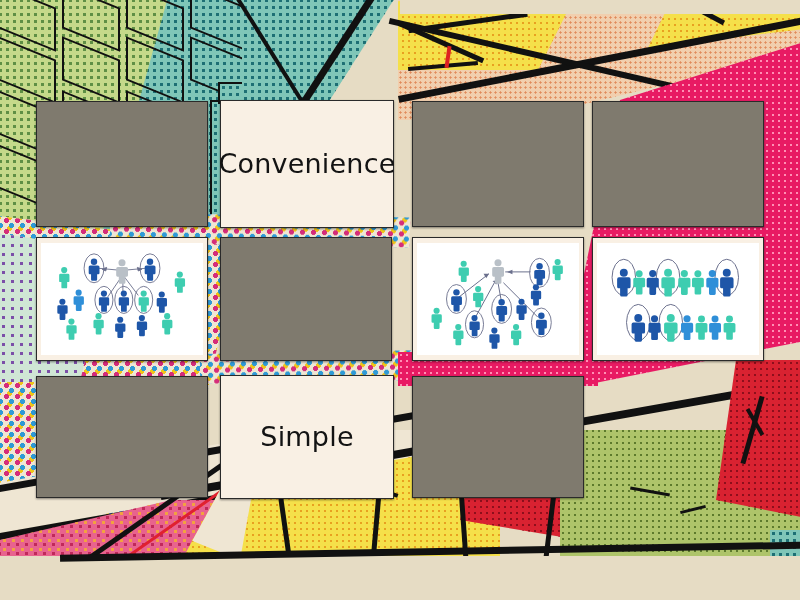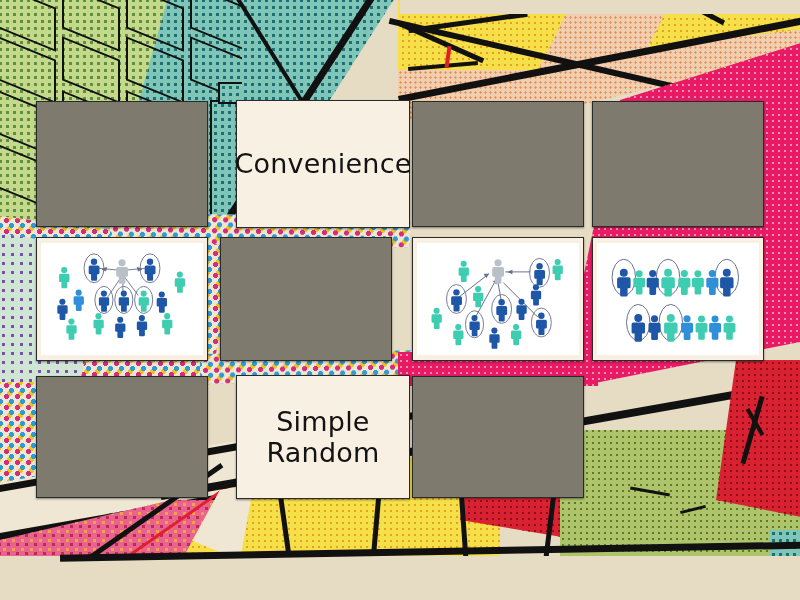--- a/index.html
+++ b/index.html
@@ -90,7 +90,6 @@
     line-height:1.16;
     letter-spacing:.2px;
     padding:4px 6px;
-    margin-left:16px;
   }
   .tile.pic{
     background:#f9f0e4;

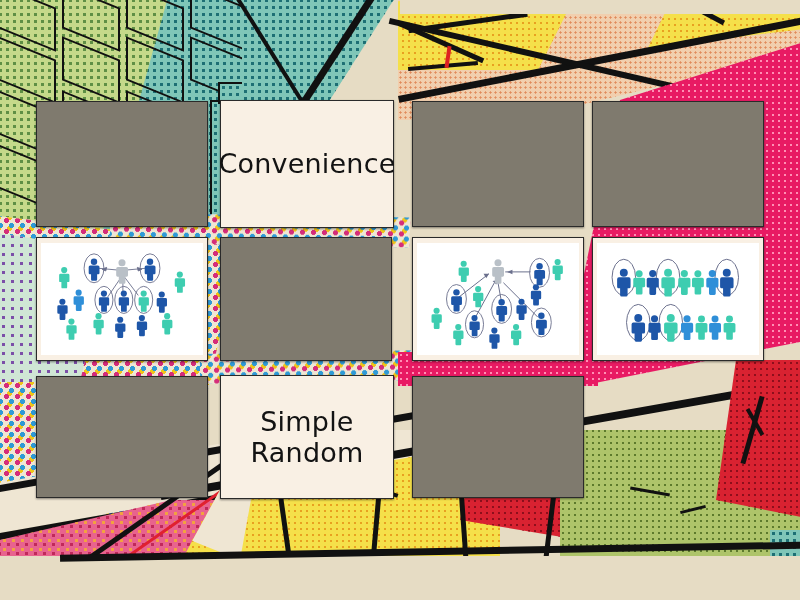--- a/index.html
+++ b/index.html
@@ -480,7 +480,6 @@
     <div class="tile text" style="left:220px;top:375px;width:174px;height:124px;">
       <span>
         <span>Simple</span><br>
-        <span>Random</span>
       </span>
     </div>
 

